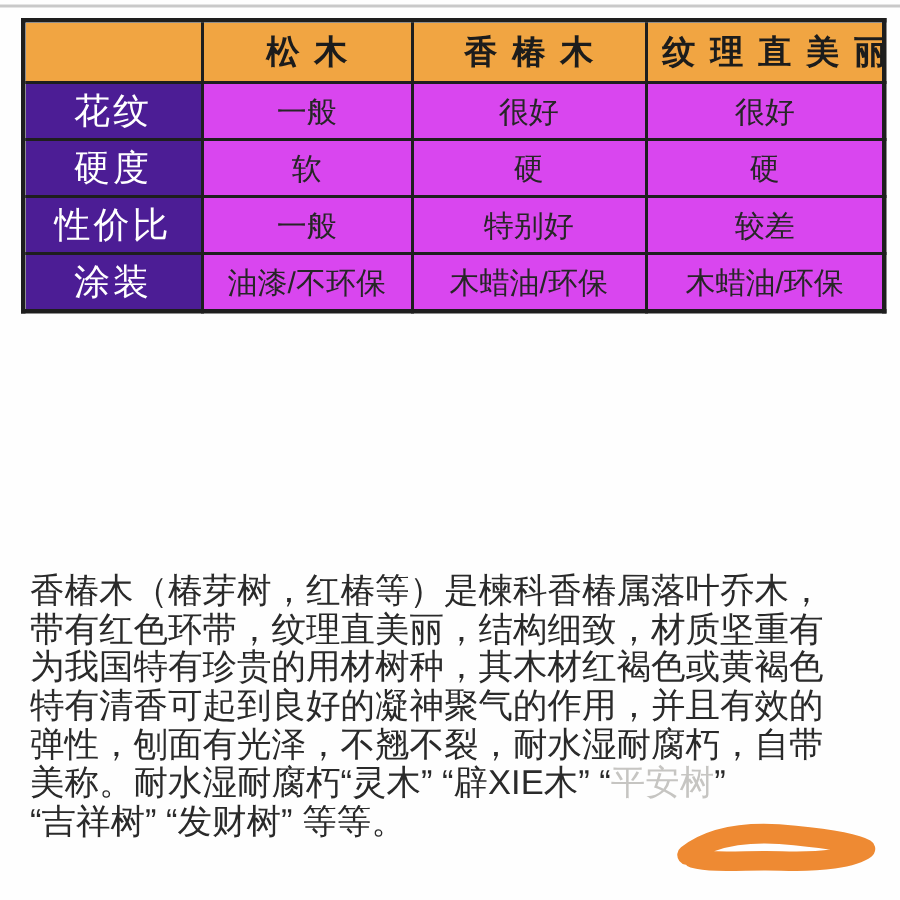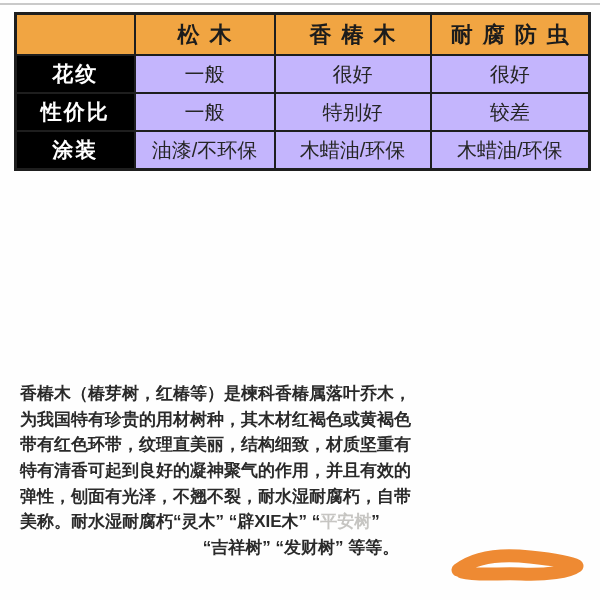--- a/index.html
+++ b/index.html
@@ -108,7 +108,7 @@
       <td class="cell-orange"></td>
       <th class="col-header">松木</th>
       <th class="col-header">香椿木</th>
-      <th class="col-header">耐腐防虫</th>
+      <th class="col-header">纹理直美丽</th>
     </tr>
     <tr class="data-row">
       <th class="row-label">花纹</th>

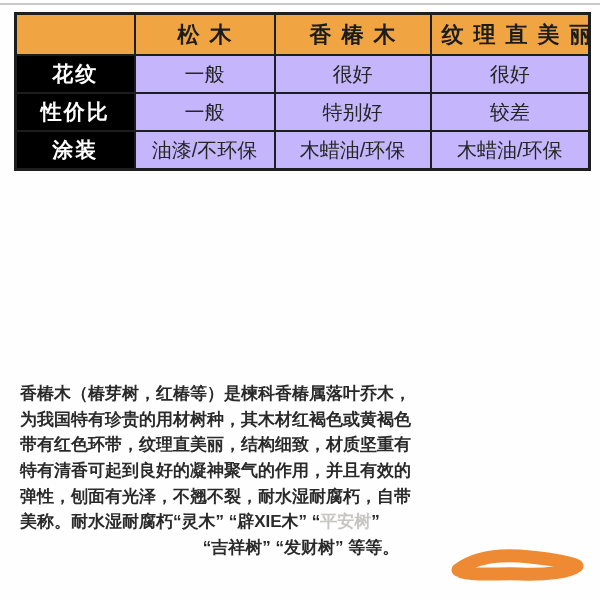--- a/index.html
+++ b/index.html
@@ -54,10 +54,10 @@
     text-indent: 10px; 
   }
   .row-label {
-    background: #000000;
+    background: #4c1d95;
     color: #ffffff;
-    font-weight: bold;
-    font-size: 21px;
+    font-weight: normal;
+    font-size: 24px;
     letter-spacing: 2px;
   }
   .data-cell {

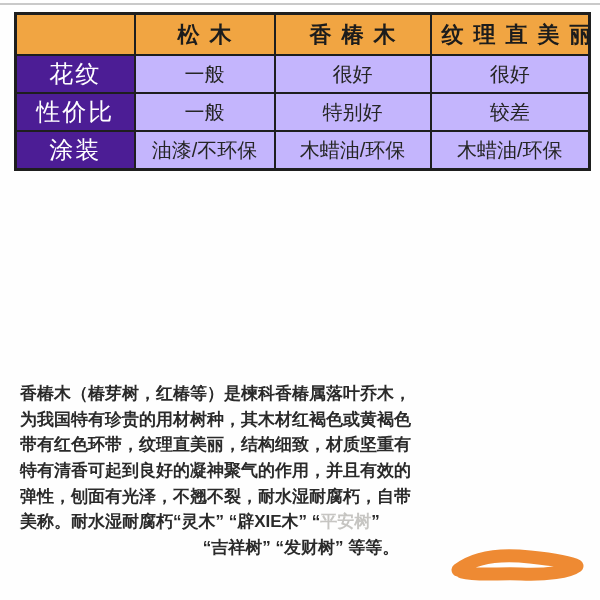--- a/index.html
+++ b/index.html
@@ -61,7 +61,7 @@
     letter-spacing: 2px;
   }
   .data-cell {
-    background: #c4b5fd;
+    background: #d946ef;
     color: #262626;
     font-size: 20px;
   }

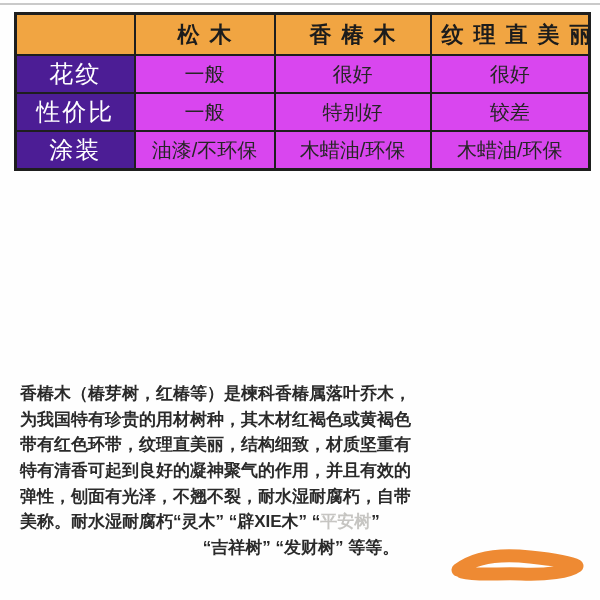--- a/index.html
+++ b/index.html
@@ -117,6 +117,12 @@
       <td class="data-cell">很好</td>
     </tr>
     <tr class="data-row">
+      <th class="row-label">硬度</th>
+      <td class="data-cell">软</td>
+      <td class="data-cell">硬</td>
+      <td class="data-cell">硬</td>
+    </tr>
+    <tr class="data-row">
       <th class="row-label">性价比</th>
       <td class="data-cell">一般</td>
       <td class="data-cell">特别好</td>

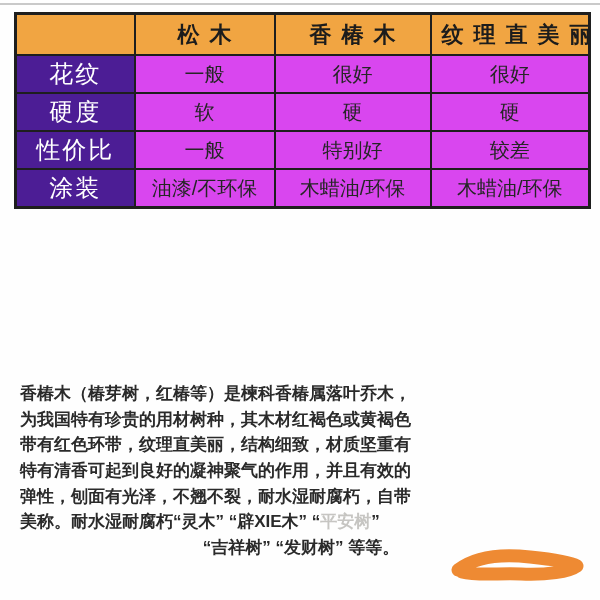--- a/index.html
+++ b/index.html
@@ -71,9 +71,9 @@
     left: 20px;
     width: 562px;
     color: #2a2a2a;
-    font-size: 17px;
+    font-size: 23px;
     line-height: 25.7px;
-    font-weight: 700;
+    font-weight: 400;
   }
   .pline {
     white-space: nowrap;

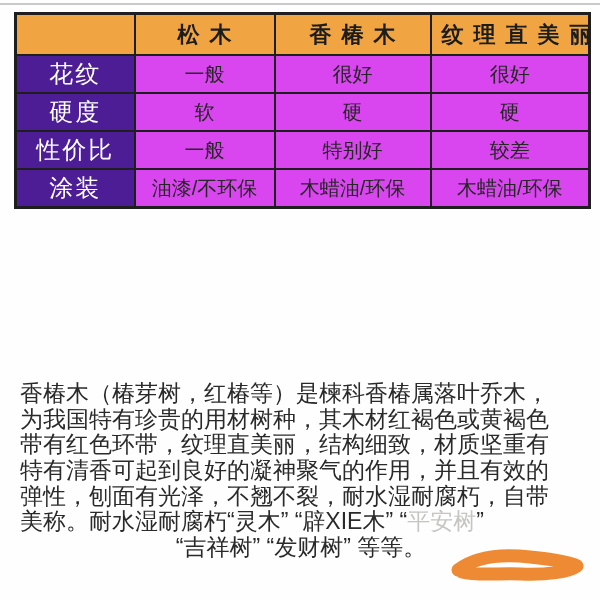--- a/index.html
+++ b/index.html
@@ -139,8 +139,8 @@
 
   <div class="paragraph">
     <div class="pline"><span>香椿木（椿芽树，红椿等）是楝科香椿属落叶乔木，</span><span class="faded"></span><span></span></div>
+    <div class="pline"><span>带有红色环带，纹理直美丽，结构细致，材质坚重有</span><span class="faded"></span><span></span></div>
     <div class="pline"><span>为我国特有珍贵的用材树种，其木材红褐色或黄褐色</span><span class="faded"></span><span></span></div>
-    <div class="pline"><span>带有红色环带，纹理直美丽，结构细致，材质坚重有</span><span class="faded"></span><span></span></div>
     <div class="pline"><span>特有清香可起到良好的凝神聚气的作用，并且有效的</span><span class="faded"></span><span></span></div>
     <div class="pline"><span>弹性，刨面有光泽，不翘不裂，耐水湿耐腐朽，自带</span><span class="faded"></span><span></span></div>
     <div class="pline"><span>美称。耐水湿耐腐朽“灵木” “辟XIE木” “</span><span class="faded">平安树</span><span>”</span></div>

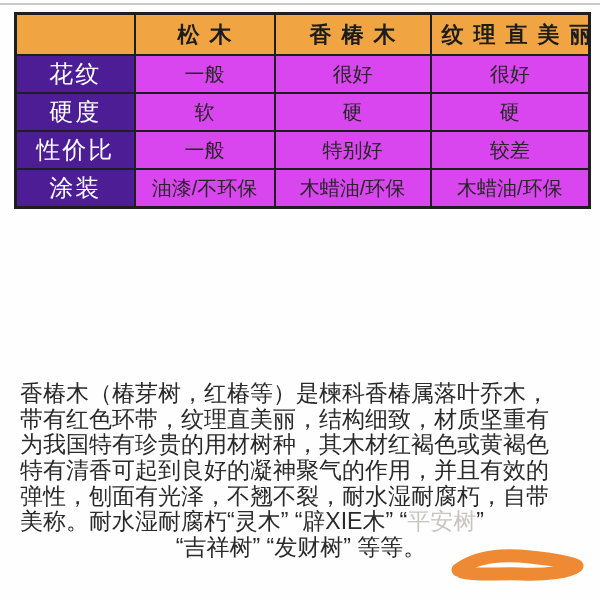--- a/index.html
+++ b/index.html
@@ -79,7 +79,7 @@
     white-space: nowrap;
     height: 25.7px;
   }
-  .pline.centered { text-align: center; }
+  .pline.centered { }
   .faded { color: #c6c5c2; }
   .scribble {
     position: absolute;

